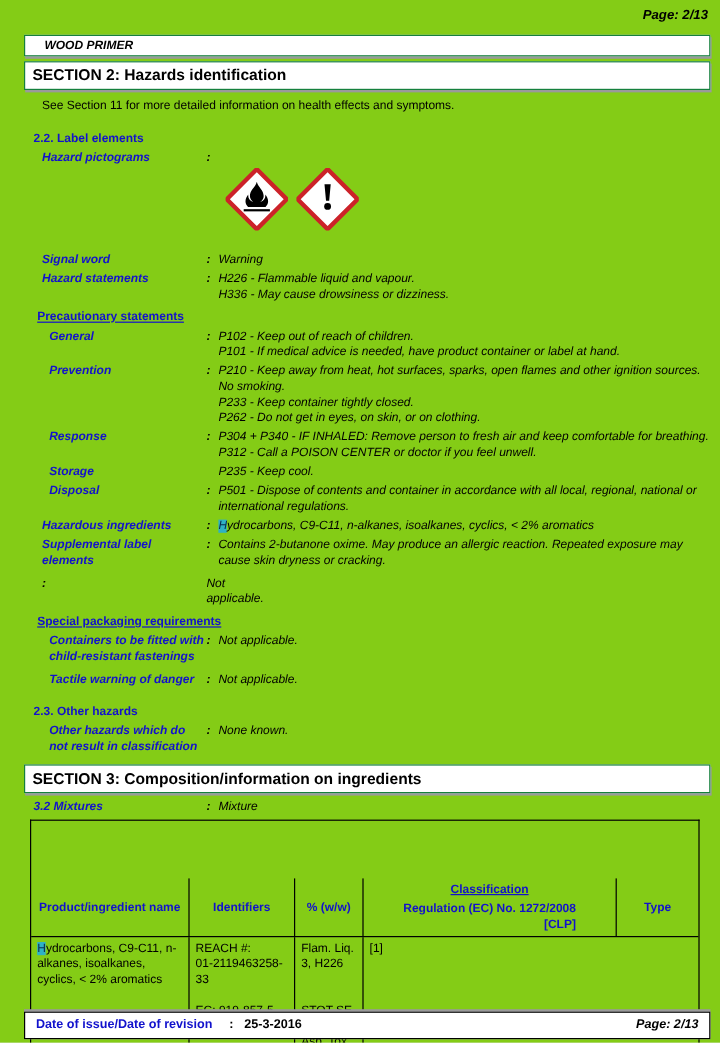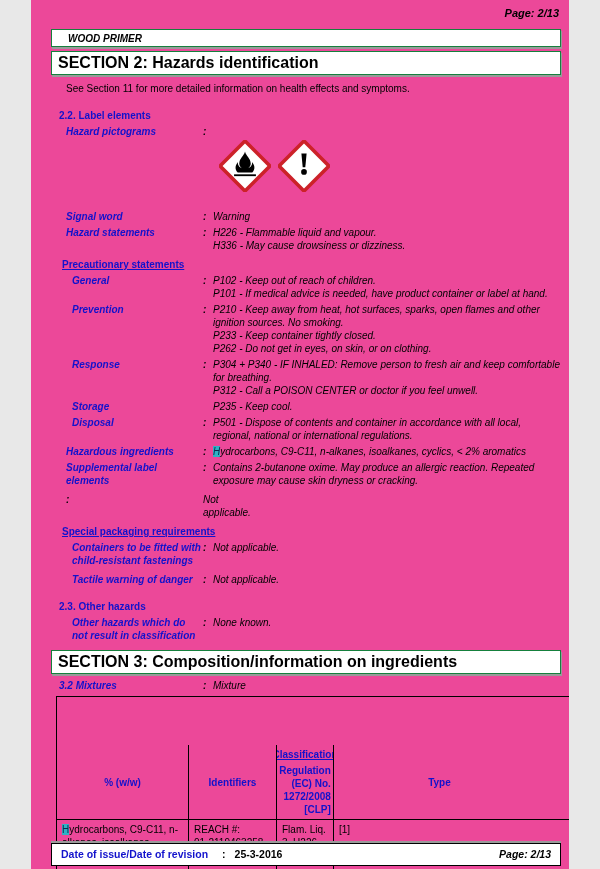--- a/index.html
+++ b/index.html
@@ -5,7 +5,7 @@
   * { margin:0; padding:0; box-sizing:border-box; }
   html,body { background:#e8e8e8; }
   .page {
-    position:relative; width:538px; height:869px; background:#ec4899;
+    position:relative; width:600px; height:869px; background:#84cc16;
     font-family:"Liberation Sans", sans-serif; font-size:10px; line-height:13px;
     color:#000; overflow:hidden; margin:0 auto;
   }

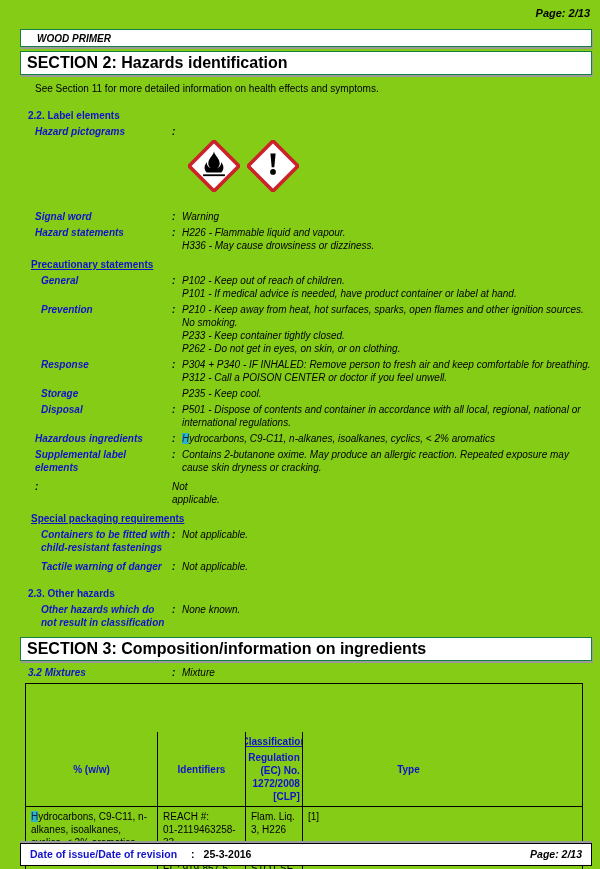--- a/index.html
+++ b/index.html
@@ -14,7 +14,7 @@
   .frame-box { margin:0 8px 0 20px; border:1px solid #15803d; background:#fff; box-shadow:1px 2px 0 #9a9a9a; }
   .banner { margin-top:9px; height:18px; display:flex; align-items:center; padding-left:16px;
             font-weight:bold; font-style:italic; font-size:10px; }
-  .section-title-box { margin-top:4px; padding:2px 6px 3px 6px; font-weight:bold; font-size:16px; line-height:17px; }
+  .section-title-box { margin-top:4px; padding:2px 6px 3px 6px; font-weight:bold; font-size:13px; line-height:17px; }
 
   .note { margin:7px 8px 0 35px; }
   .sub-heading { color:#1212cc; font-weight:bold; margin-left:28px; }

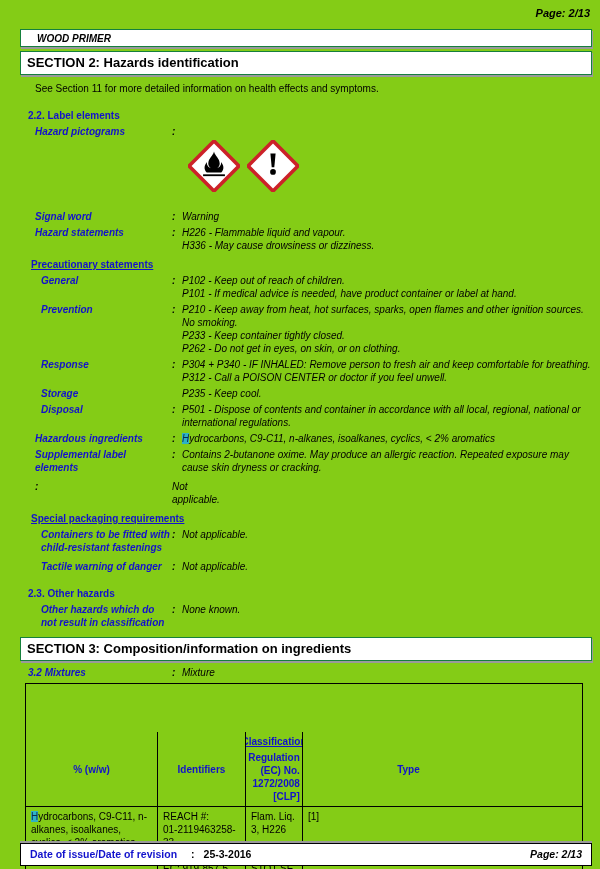--- a/index.html
+++ b/index.html
@@ -187,6 +187,7 @@
 
   <div class="ing-table">
     <div class="t-row t-head">
+      <div class="t-cell">Product/ingredient name</div>
       <div class="t-cell">% (w/w)</div>
       <div class="t-cell">Identifiers</div>
       <div class="t-cell cls-cell">

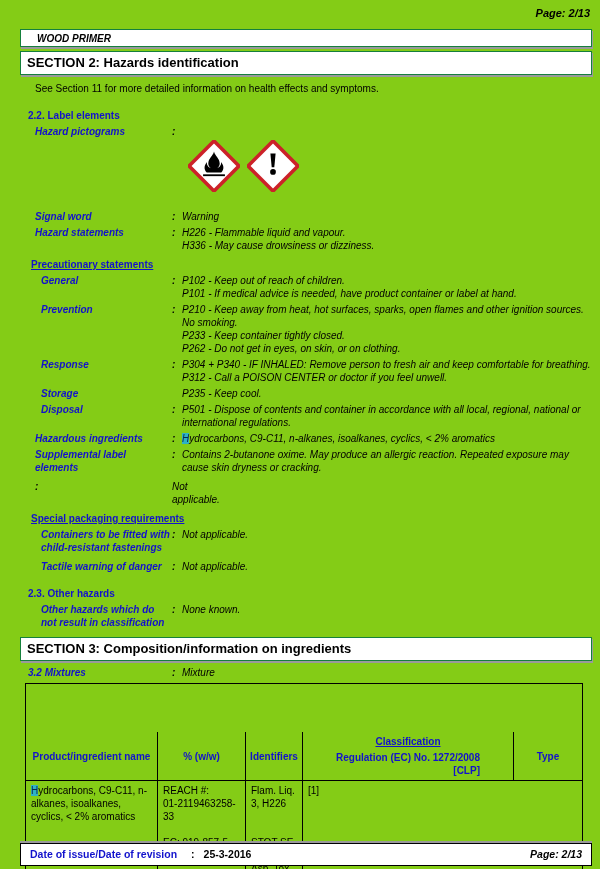--- a/index.html
+++ b/index.html
@@ -188,8 +188,8 @@
   <div class="ing-table">
     <div class="t-row t-head">
       <div class="t-cell">Product/ingredient name</div>
+      <div class="t-cell">Identifiers</div>
       <div class="t-cell">% (w/w)</div>
-      <div class="t-cell">Identifiers</div>
       <div class="t-cell cls-cell">
         <div class="cls-title">Classification</div>
         <div class="cls-reg">Regulation (EC) No. 1272/2008

